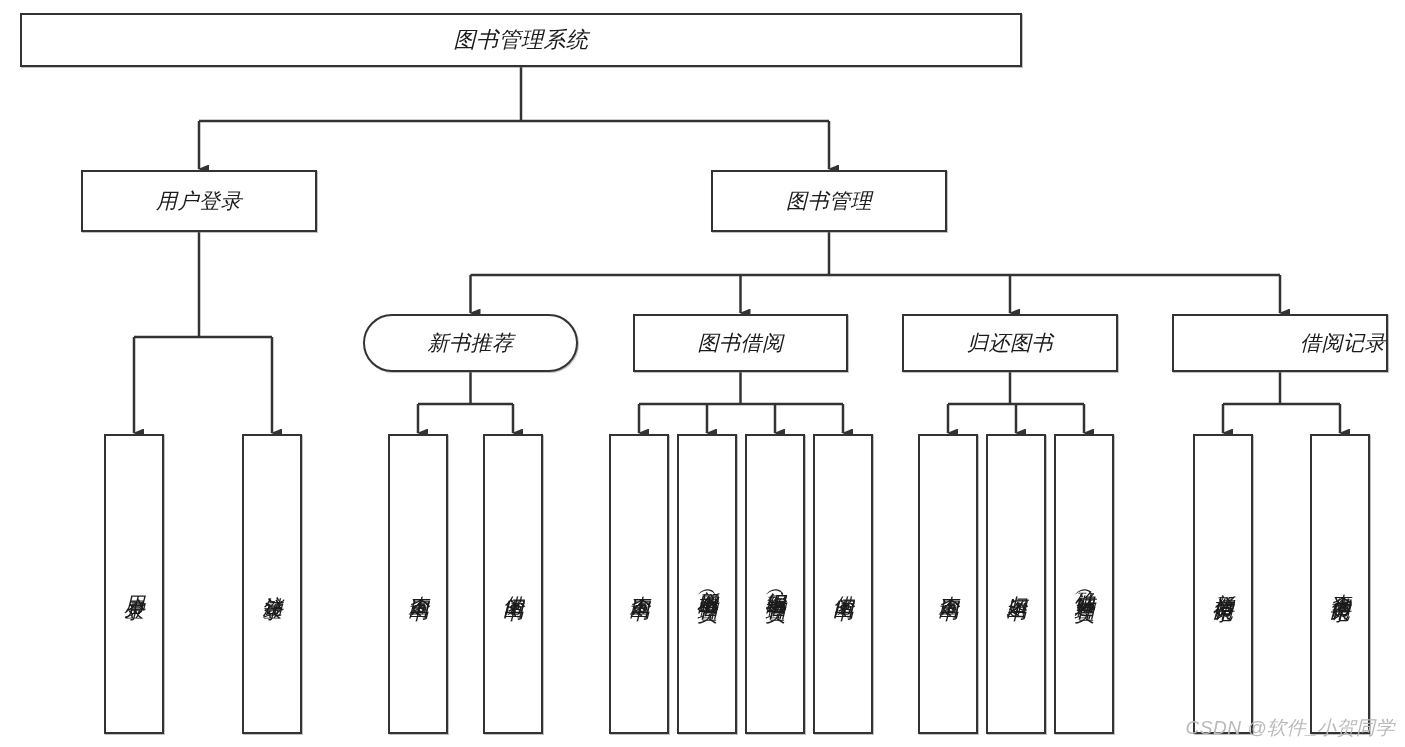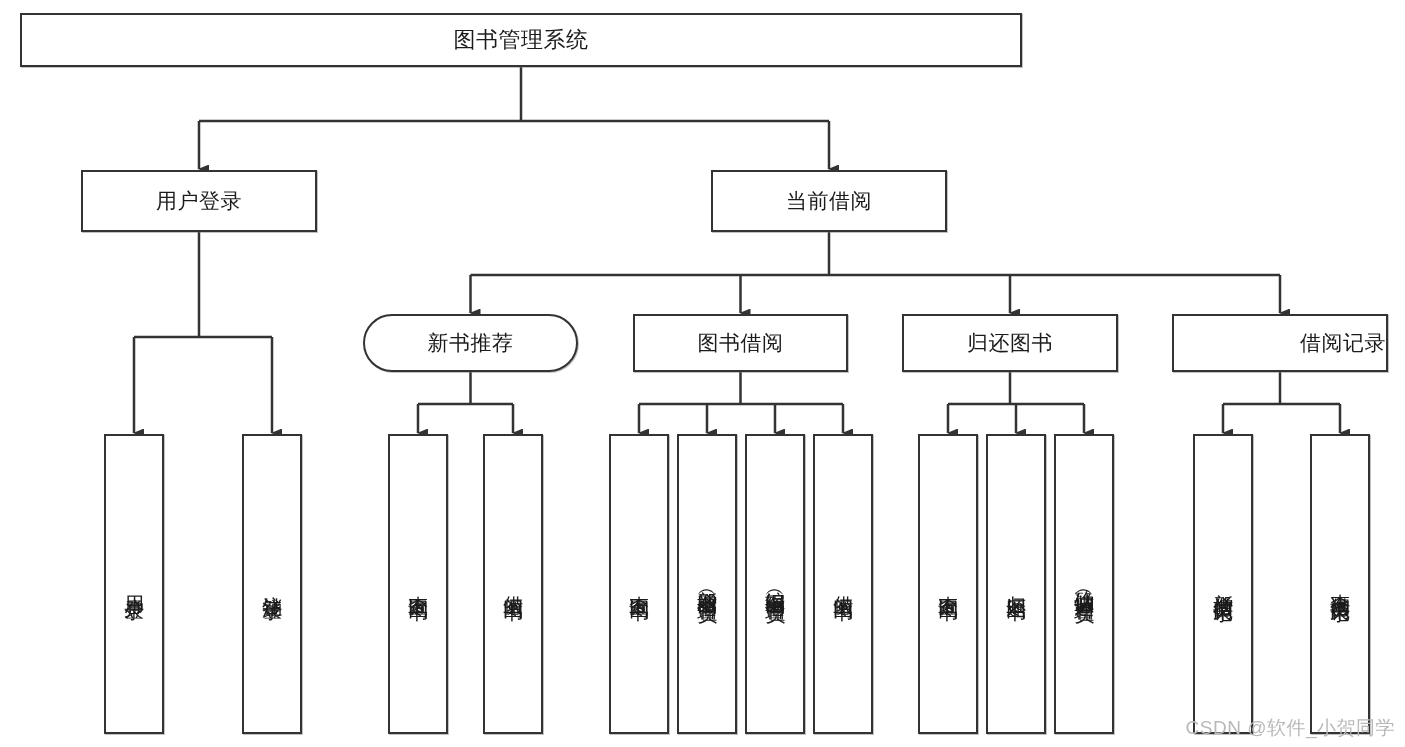--- a/index.html
+++ b/index.html
@@ -17,6 +17,7 @@
     height: 747px;
     background: #ffffff;
     overflow: hidden;
+    font-style: italic;
   }
   svg.edges {
     position: absolute;

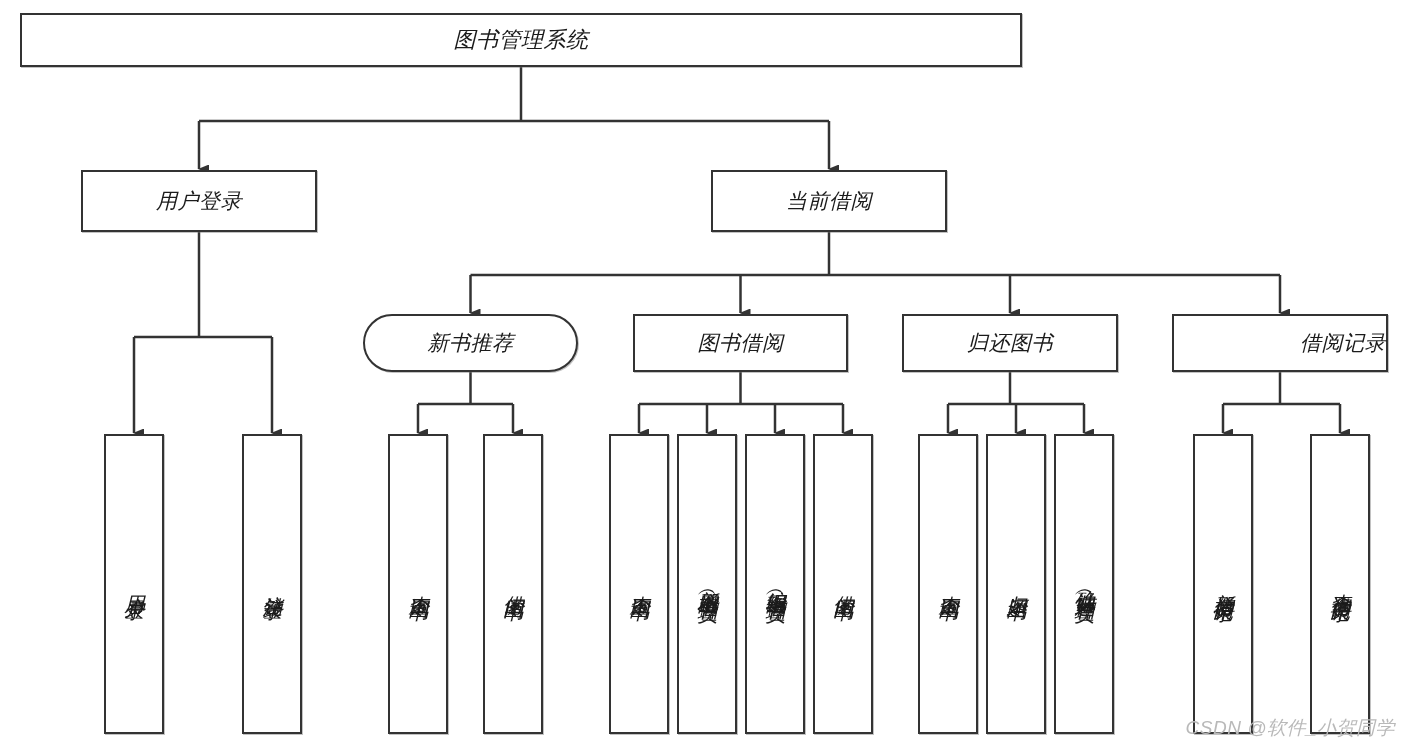--- a/index.html
+++ b/index.html
@@ -130,7 +130,7 @@
         <span class="node-label">用户登录</span>
       </div>
       <div class="node level1" style="left: 711px; top: 170px; width: 236px; height: 62px;">
-        <span class="node-label">当前借阅</span>
+        <span class="node-label">图书管理</span>
       </div>
       <div class="node level2" style="left: 363px; top: 314px; width: 215px; height: 58px; border-radius: 29px;">
         <span class="node-label">新书推荐</span>

